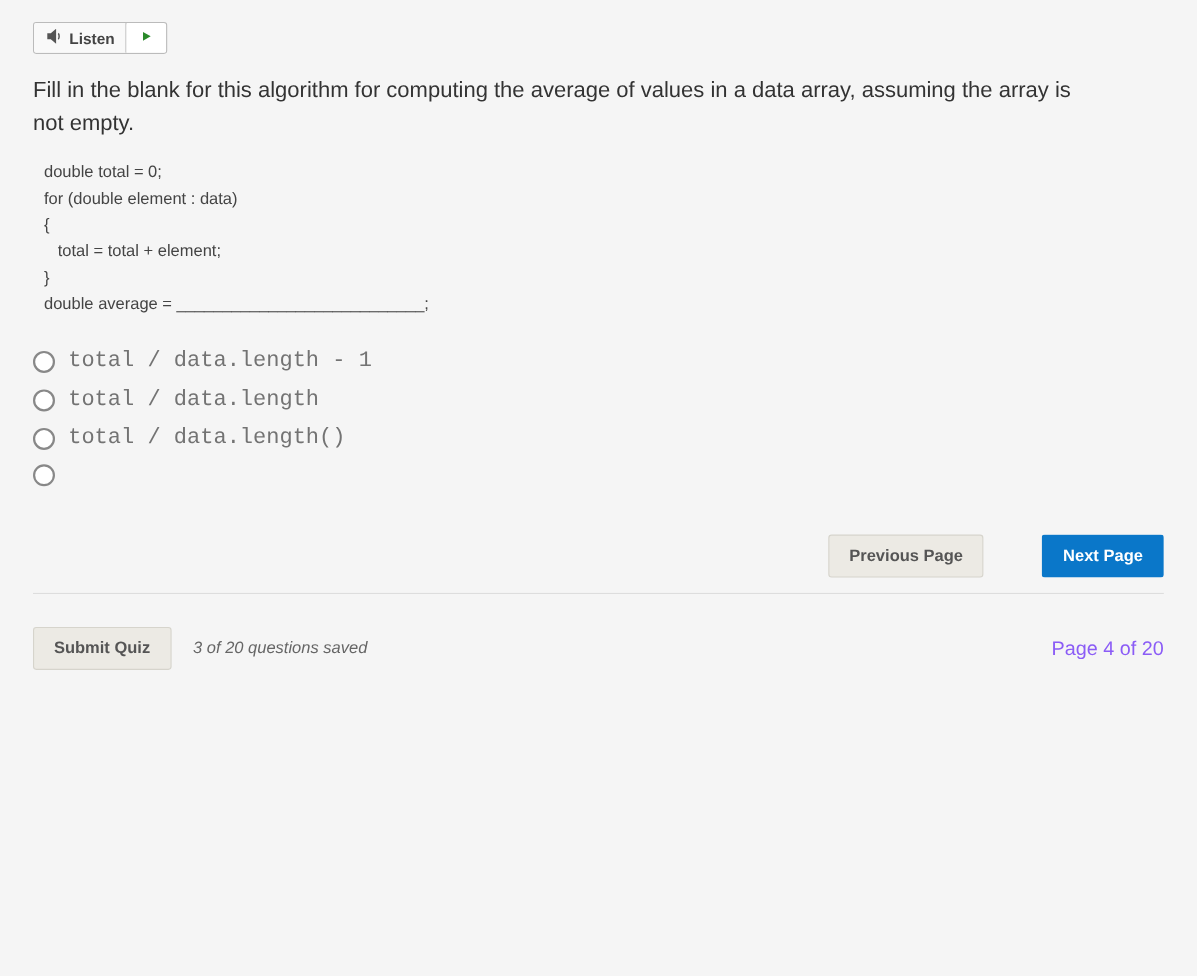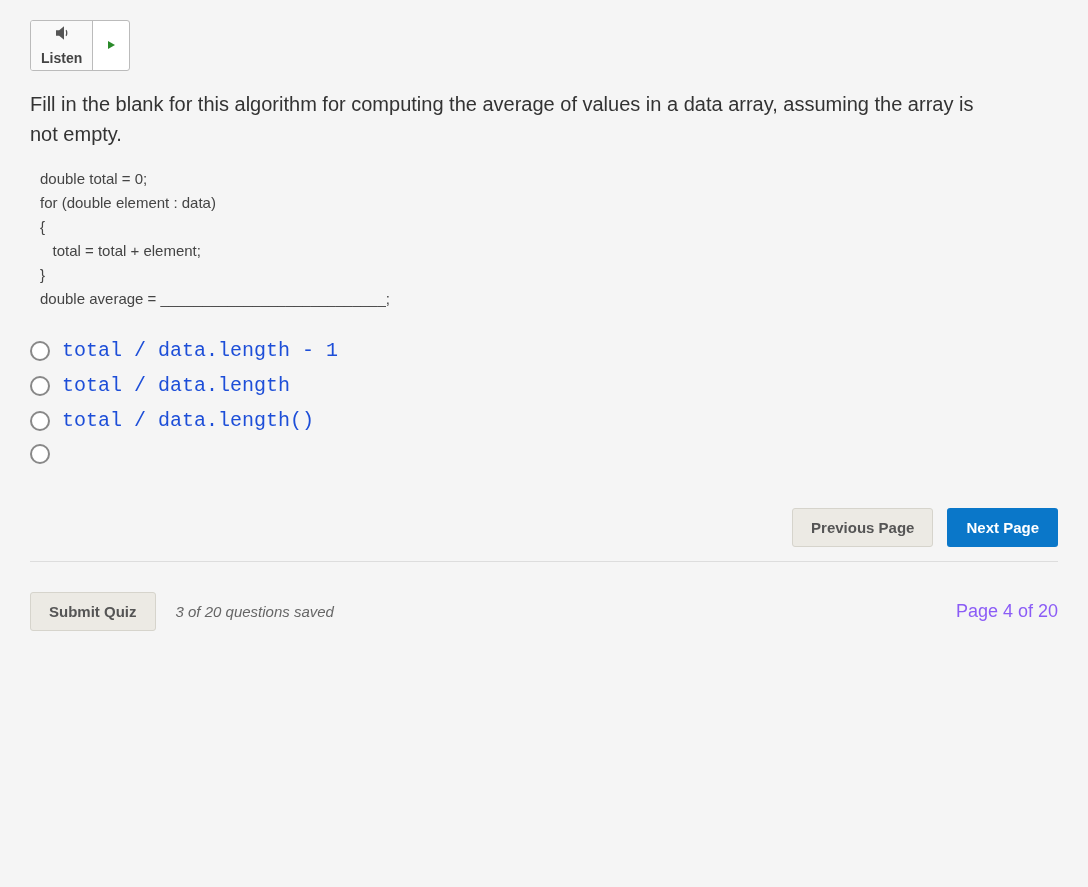--- a/index.html
+++ b/index.html
@@ -31,7 +31,6 @@
     font-size: 14px;
     font-weight: 600;
     color: #444;
-    flex-direction: column;
   }
   .listen-btn svg { width: 16px; height: 16px; }
   .play-btn {

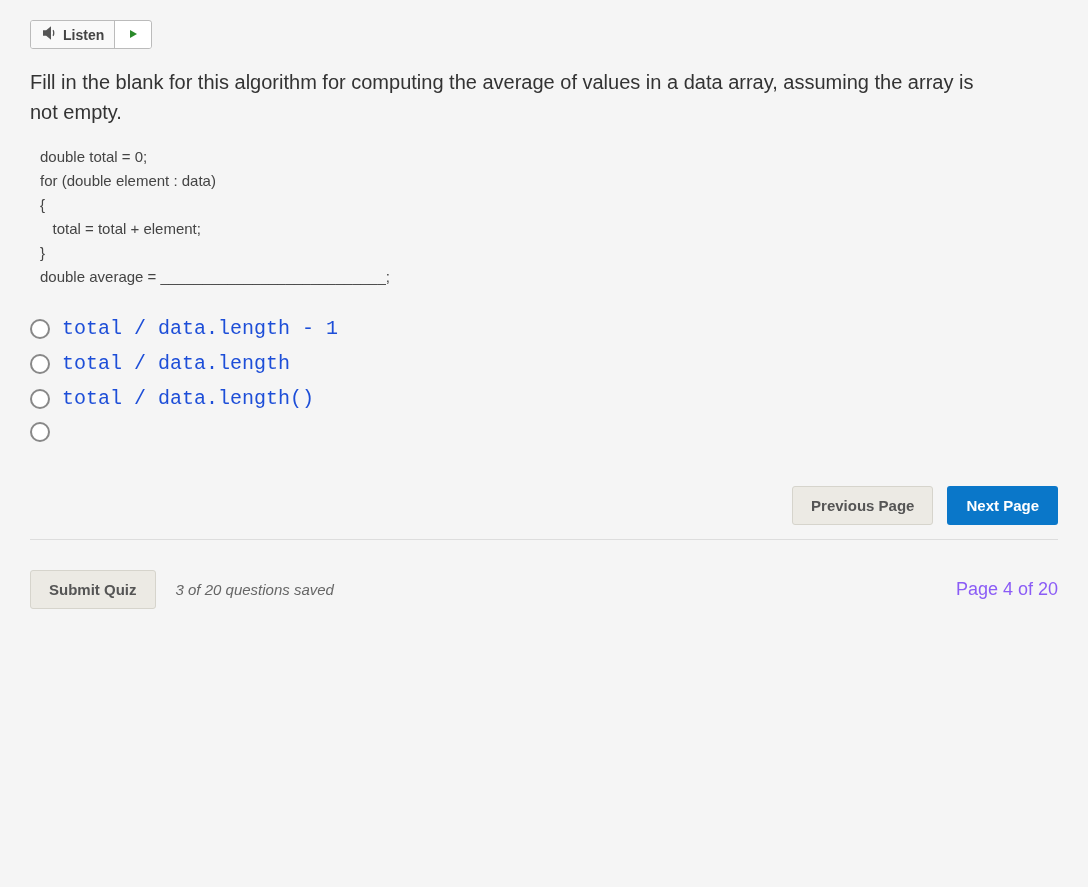--- a/index.html
+++ b/index.html
@@ -81,7 +81,7 @@
   .option-label {
     font-family: "Consolas", "Courier New", monospace;
     font-size: 20px;
-    color: #1d4ed8;
+    color: #737373;
   }
   .nav-row {
     display: flex;

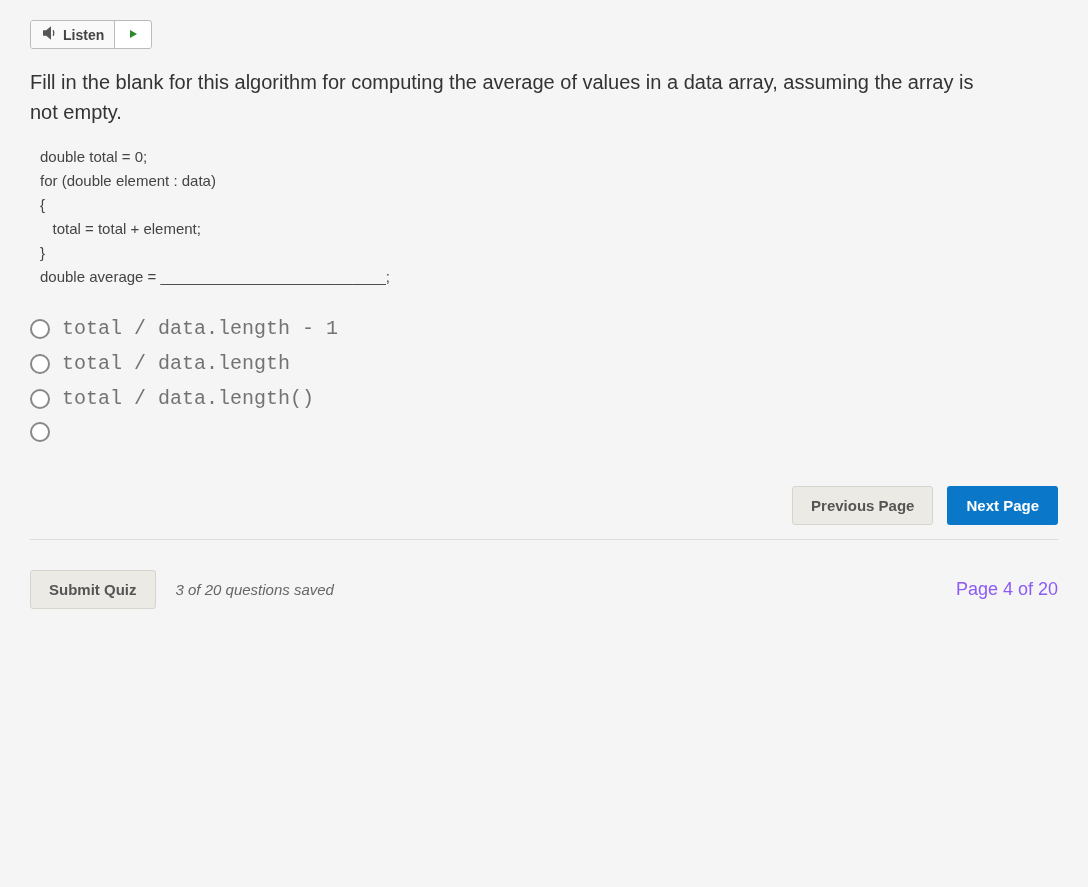--- a/index.html
+++ b/index.html
@@ -108,6 +108,7 @@
   .btn-primary {
     background: #0a77c9;
     color: #fff;
+    margin-left: 39px;
   }
   .footer-row {
     display: flex;

